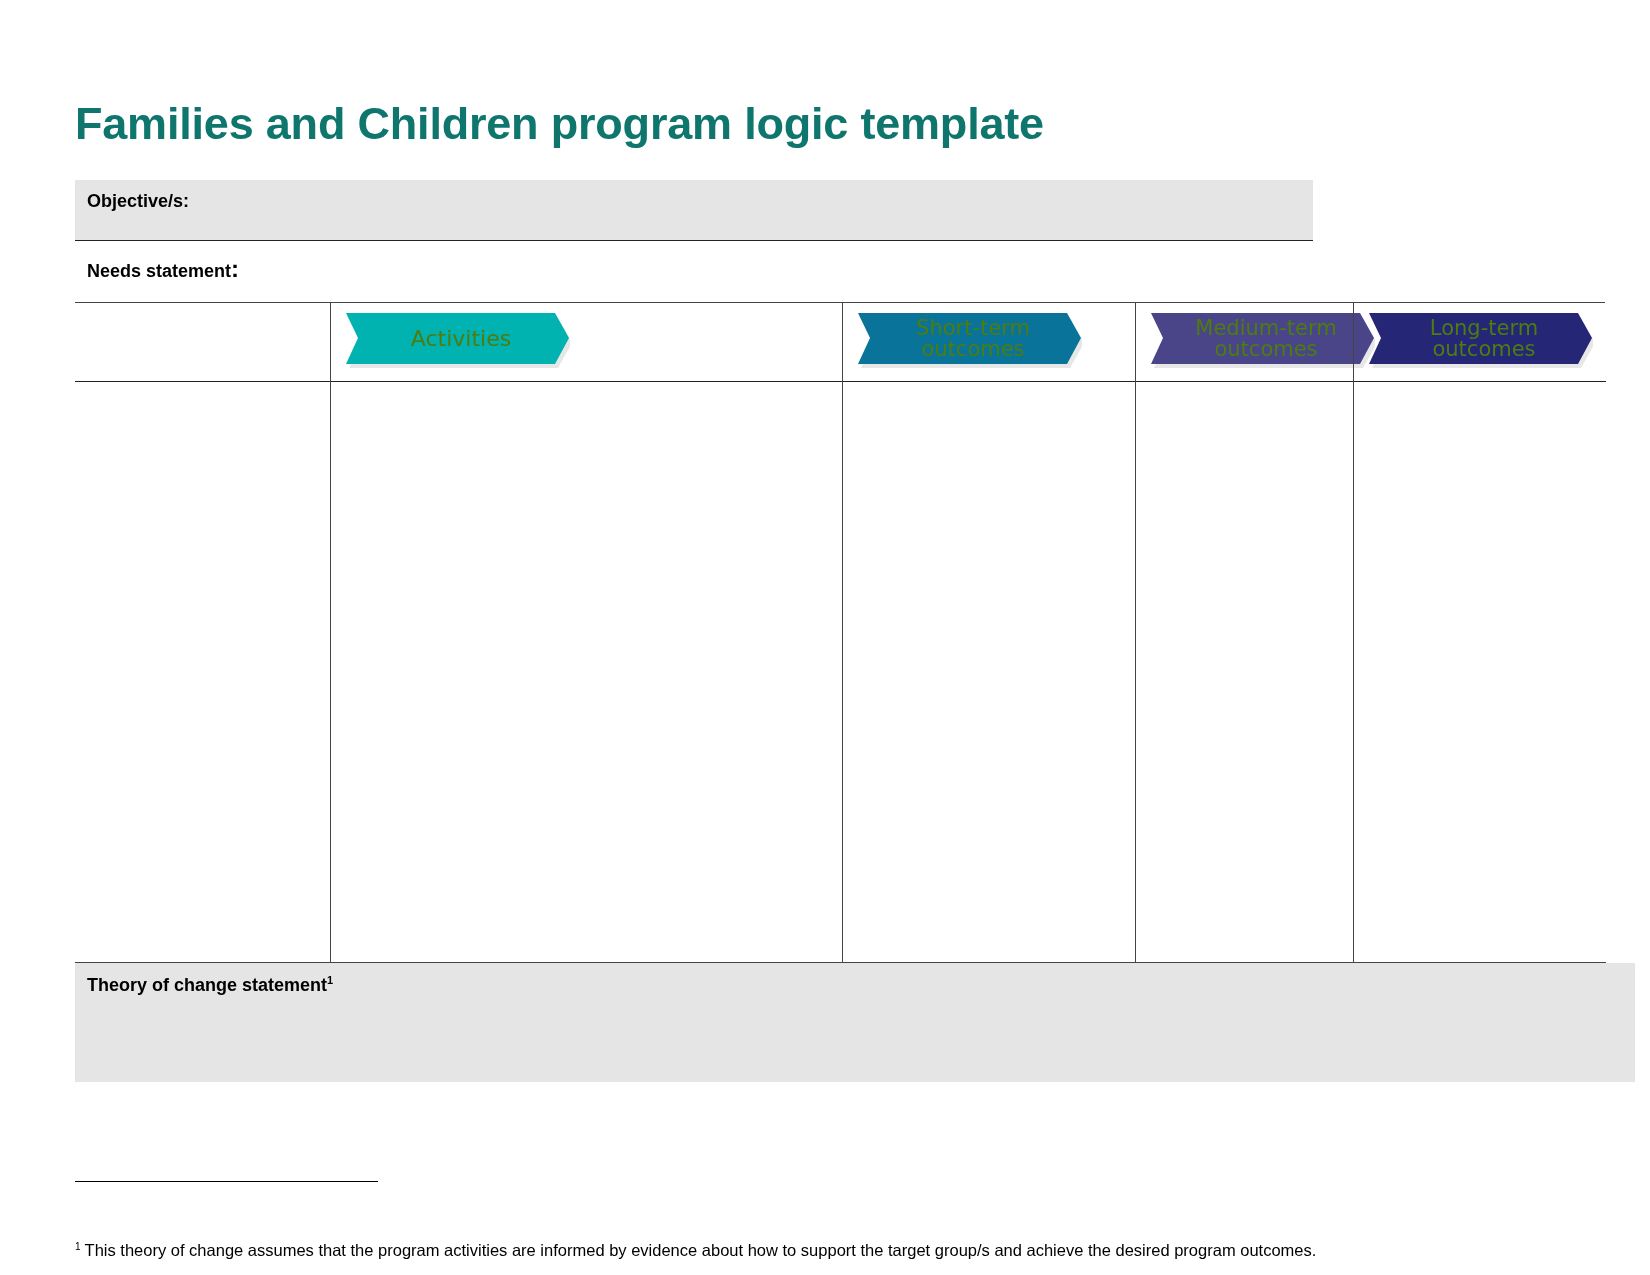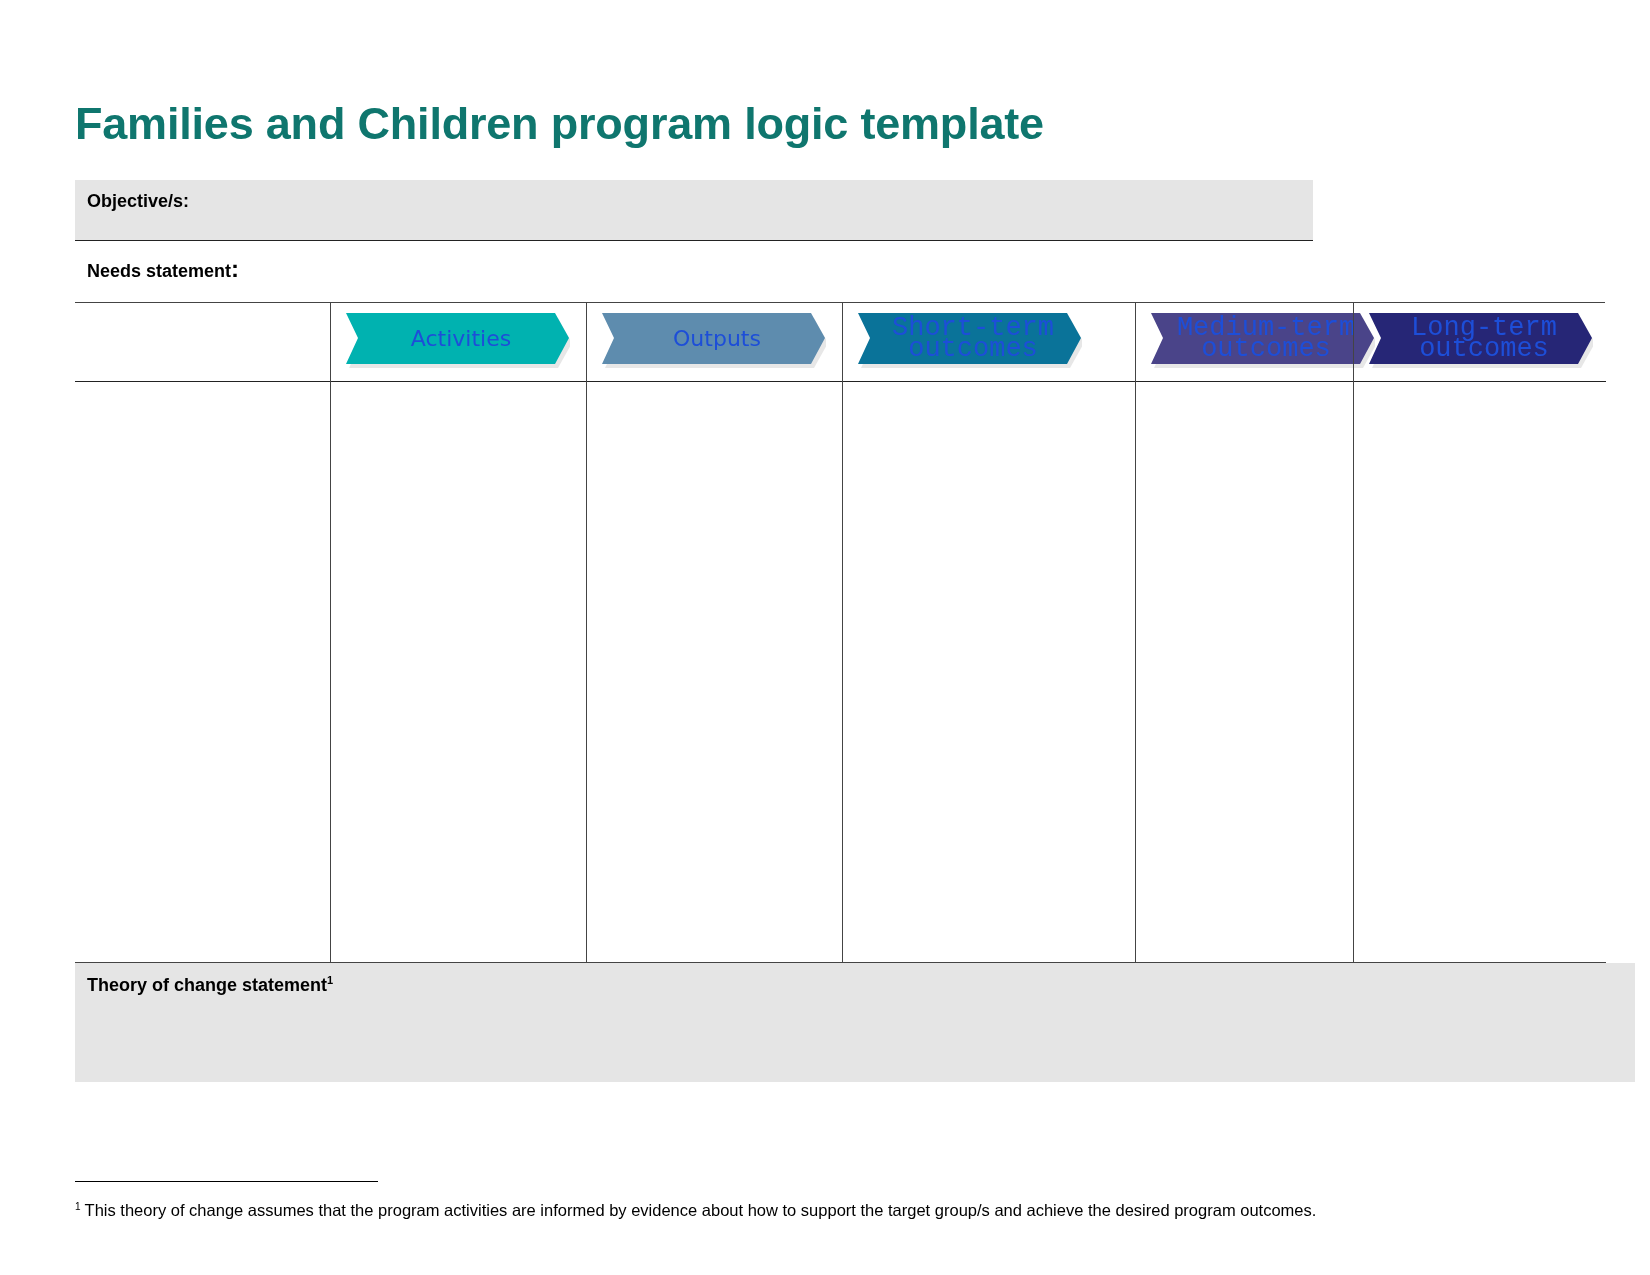--- a/index.html
+++ b/index.html
@@ -30,7 +30,7 @@
   .arrow-label { position: absolute; left: 0; top: 0; width: 224px; height: 52px;
                  display: flex; align-items: center; justify-content: center; text-align: center;
                  font-family: "DejaVu Sans", sans-serif; font-size: 22px; line-height: 22px;
-                 color: #1d4ed8; padding-left: 6px; box-sizing: border-box; }
+                 color: #4d7c0f; padding-left: 6px; box-sizing: border-box; }
   .arrow-label.dark { color: #1f3338; }
   .arrow-label.two-line { font-size: 27px; line-height: 21px; font-family: Liberation Mono, monospace; }
 

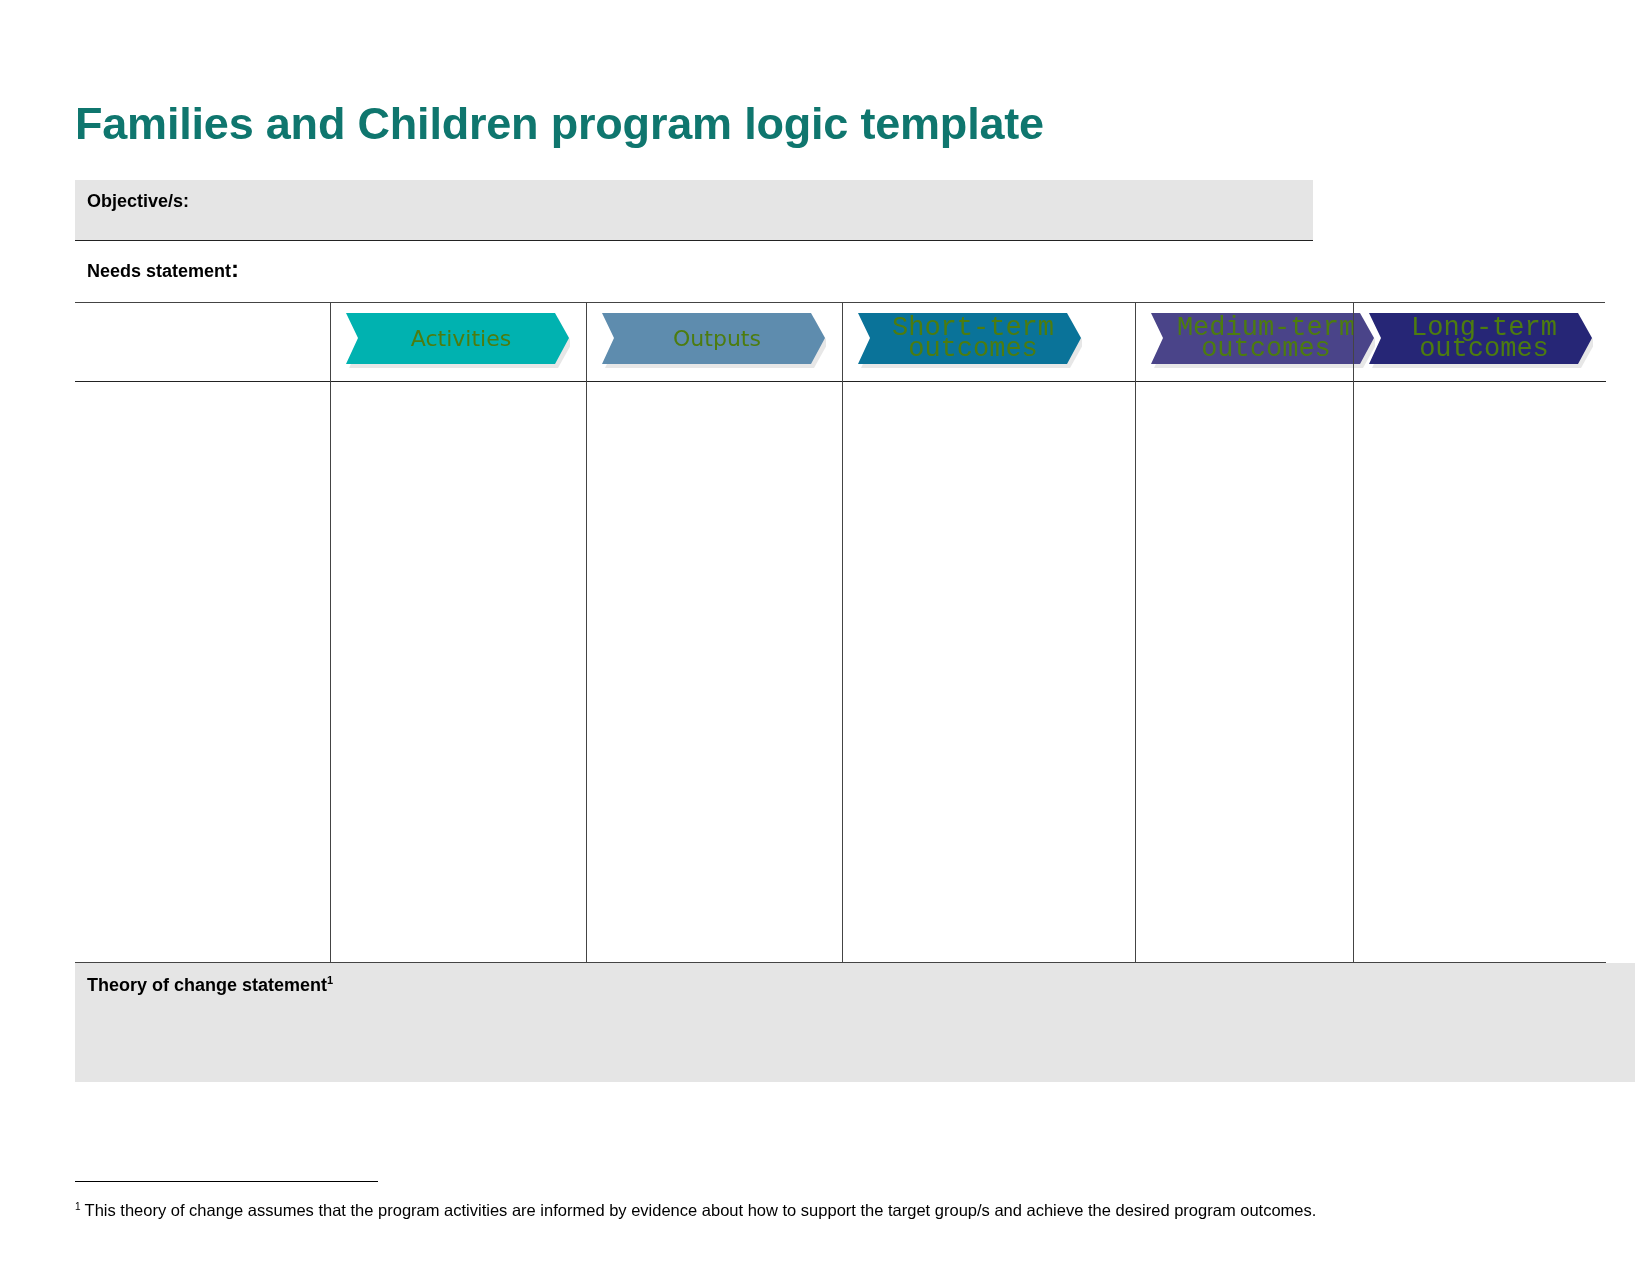--- a/index.html
+++ b/index.html
@@ -75,16 +75,6 @@
     <div class="cell"></div>
   </div>
 
-  <div class="col sep" style="left:511px;">
-    <div class="arrow">
-      <svg width="224" height="56" viewBox="0 0 224 56">
-        <polygon points="1,2 210,2 224,27 210,52 1,52 13,27" fill="#b9b9b9" opacity="0.35" transform="translate(2,3)"></polygon>
-        <polygon points="0,0 209,0 223,25 209,51 0,51 12,25" fill="#5e8cae"></polygon>
-      </svg>
-      <div class="arrow-label">Outputs</div>
-    </div>
-    <div class="cell"></div>
-  </div>
 
   <div class="col sep" style="left:767px;">
     <div class="arrow">

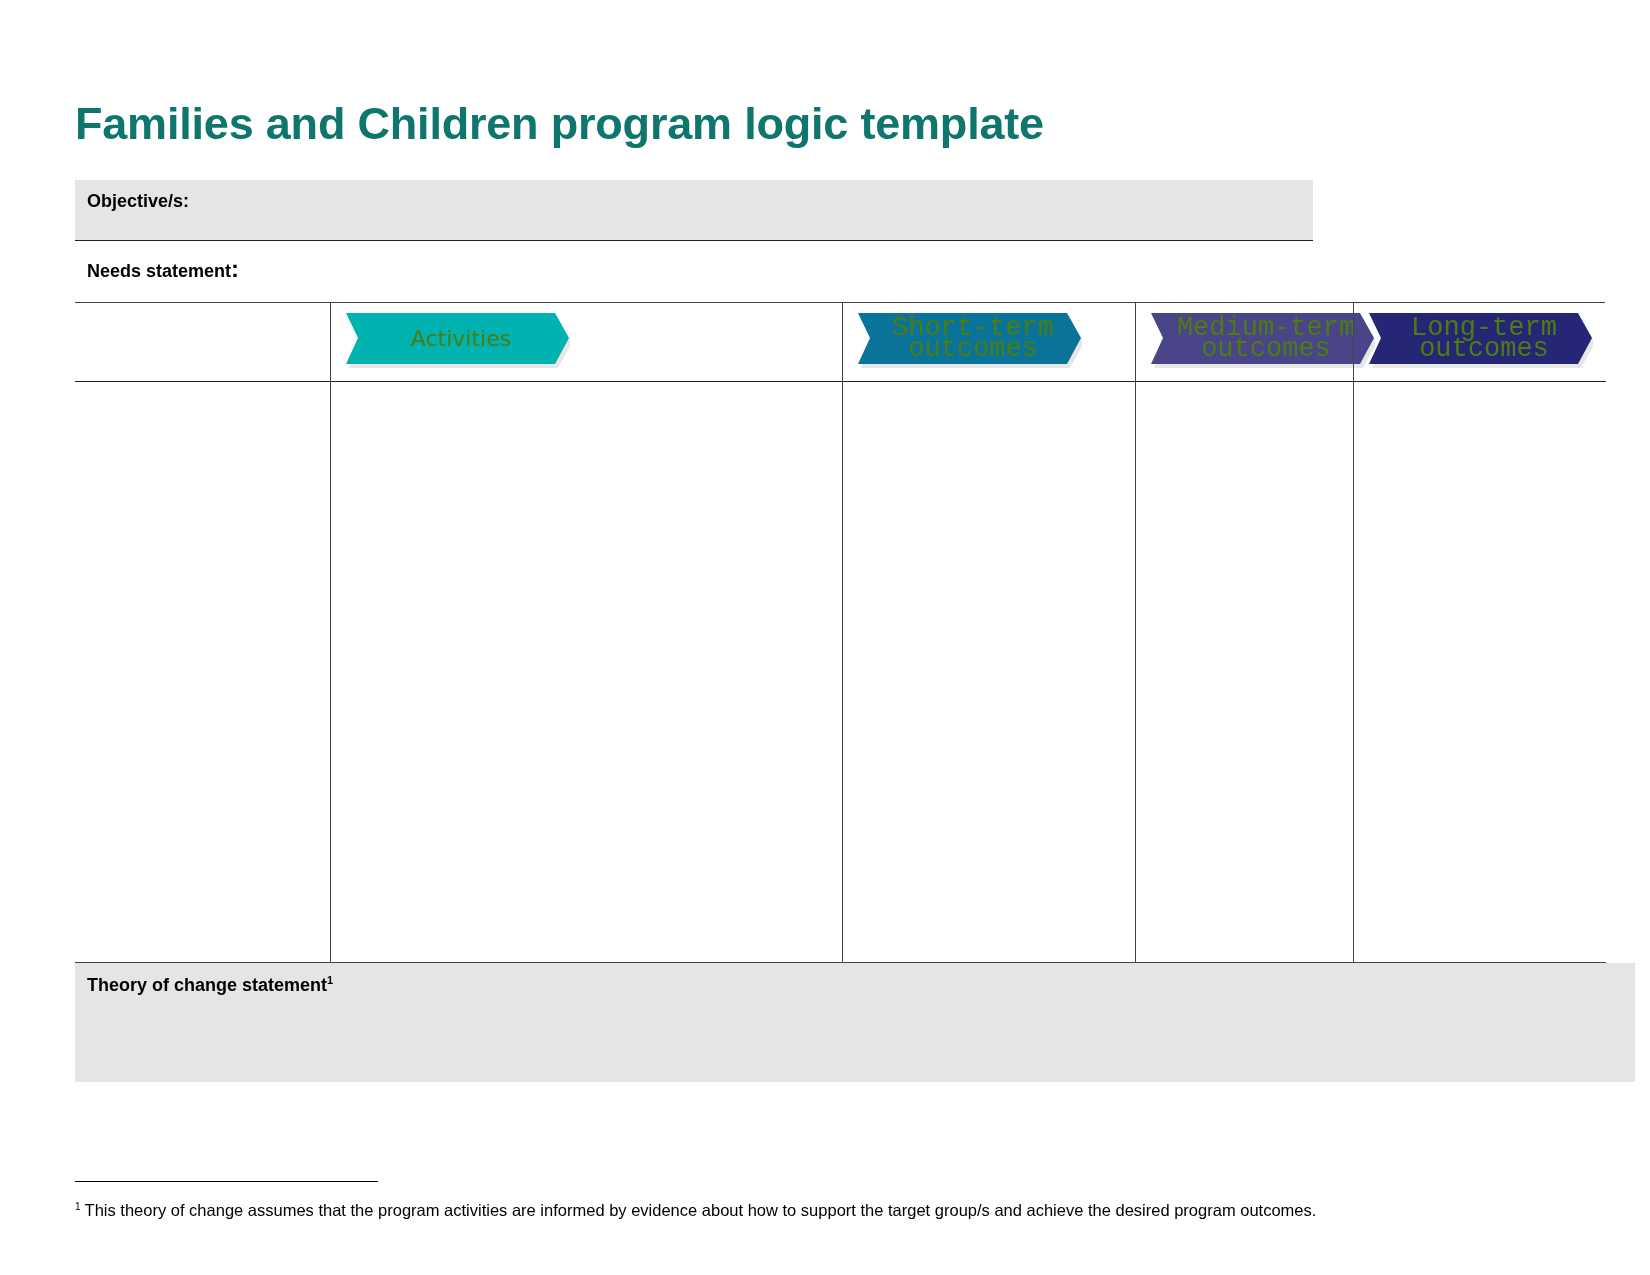--- a/index.html
+++ b/index.html
@@ -32,7 +32,7 @@
                  font-family: "DejaVu Sans", sans-serif; font-size: 22px; line-height: 22px;
                  color: #4d7c0f; padding-left: 6px; box-sizing: border-box; }
   .arrow-label.dark { color: #1f3338; }
-  .arrow-label.two-line { font-size: 27px; line-height: 21px; font-family: Liberation Mono, monospace; }
+  .arrow-label.two-line { font-size: 21px; line-height: 21px; }
 
   .cell { position: absolute; top: 80px; left: 0; width: 100%; height: 578px; }
 

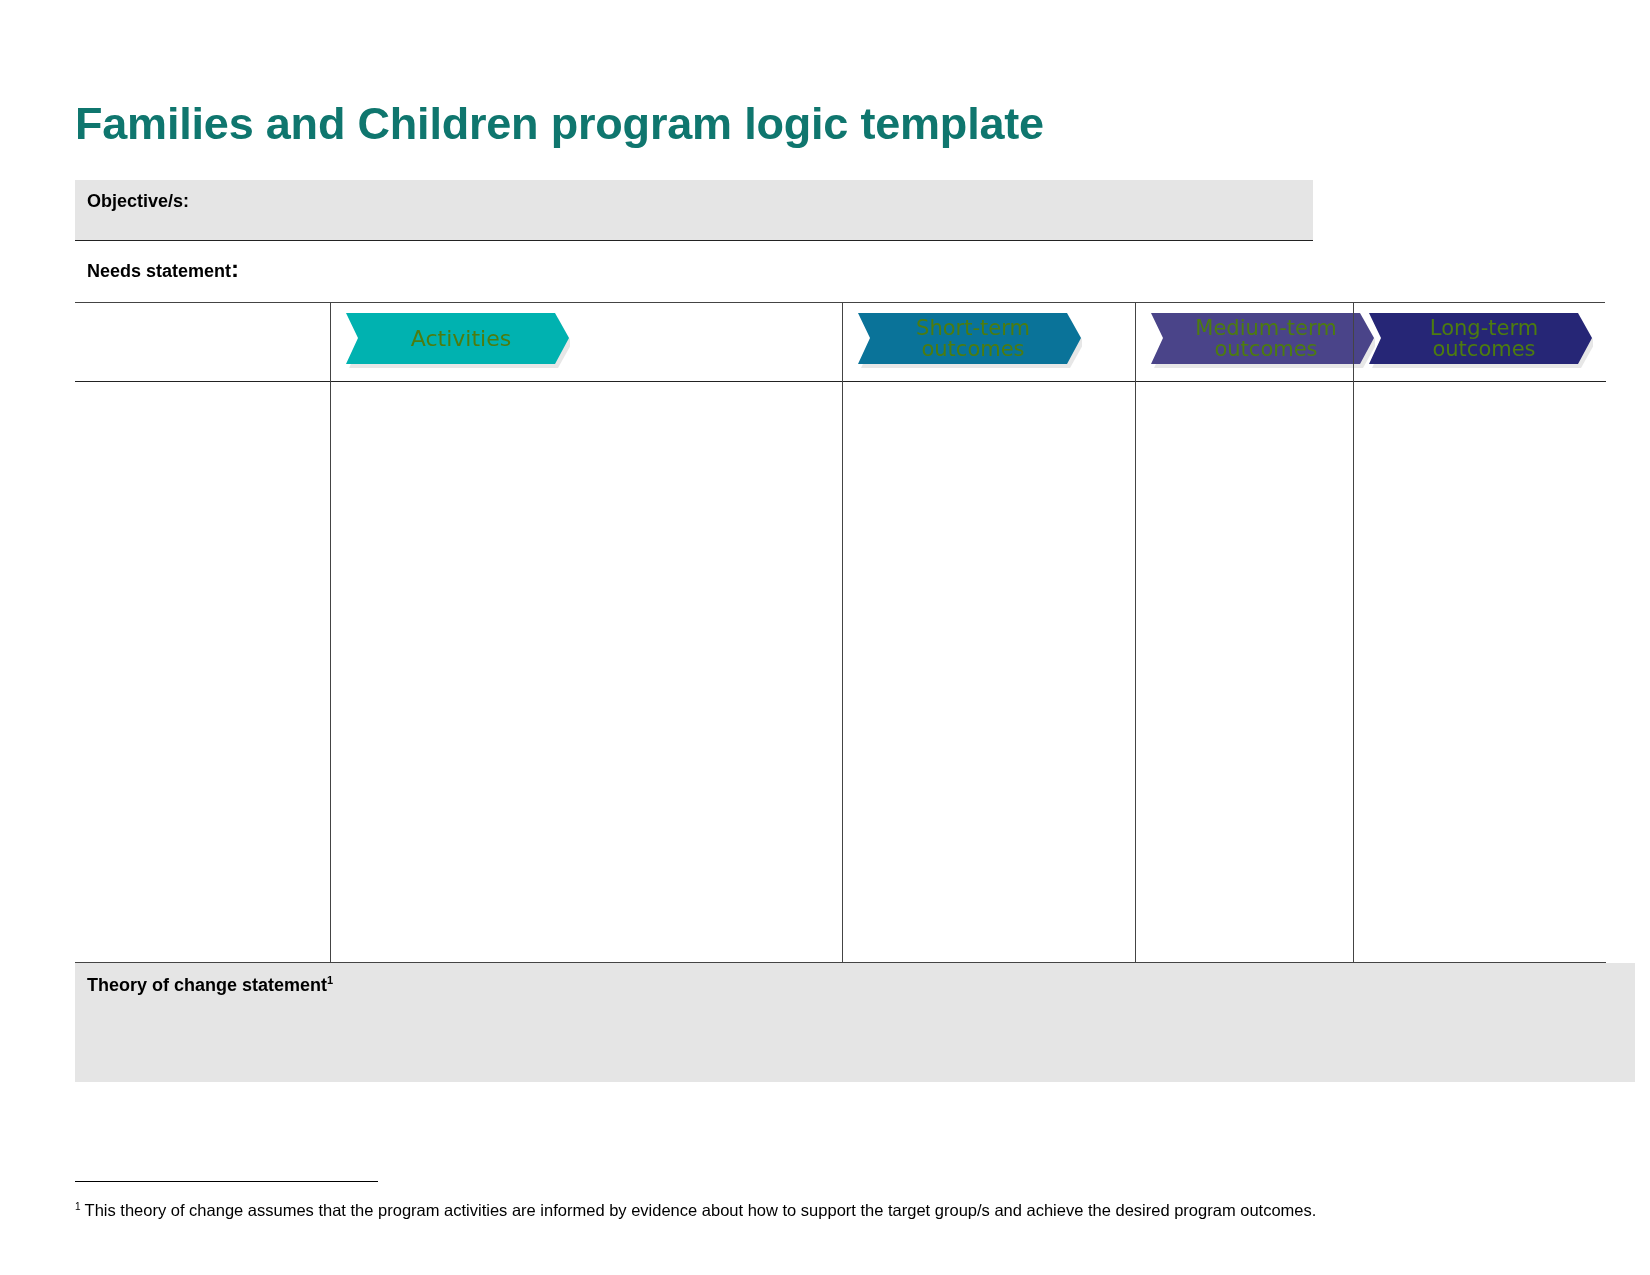--- a/index.html
+++ b/index.html
@@ -43,7 +43,7 @@
 
   .footnote-rule { position: absolute; left: 75px; top: 1181px; width: 303px; height: 0;
                    border-top: 1.5px solid #000; }
-  .footnote { position: absolute; left: 75px; top: 1201px; font-size: 16.5px; color: #000;
+  .footnote { position: absolute; left: 75px; top: 1241px; font-size: 16.5px; color: #000;
               white-space: nowrap; }
   .footnote sup { font-size: 10px; vertical-align: super; line-height: 0; margin-right: 4px; }
 </style>

